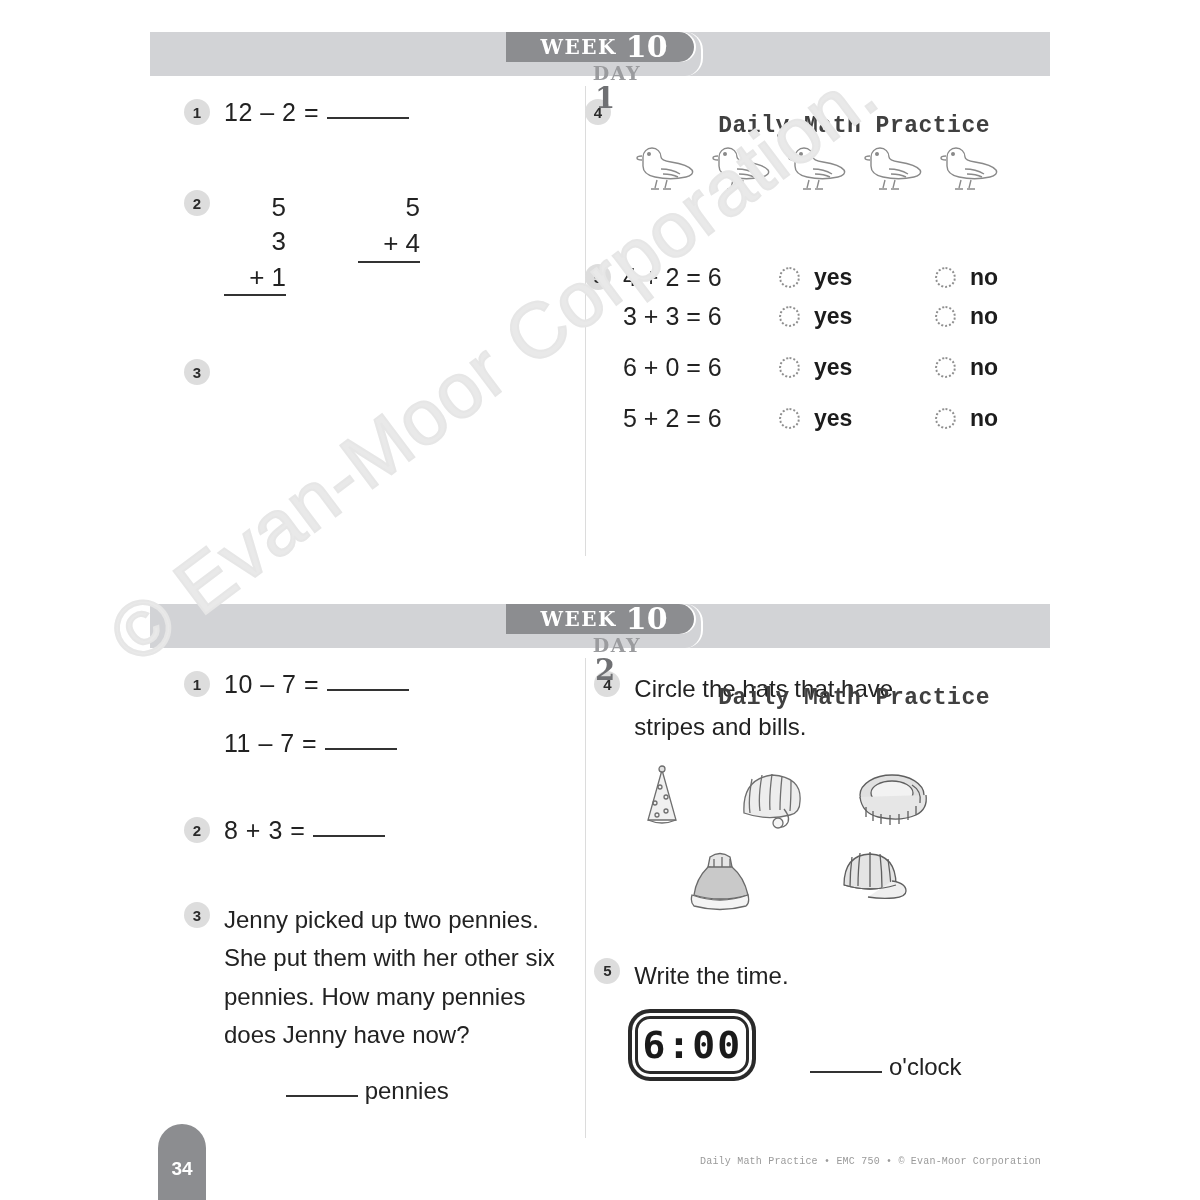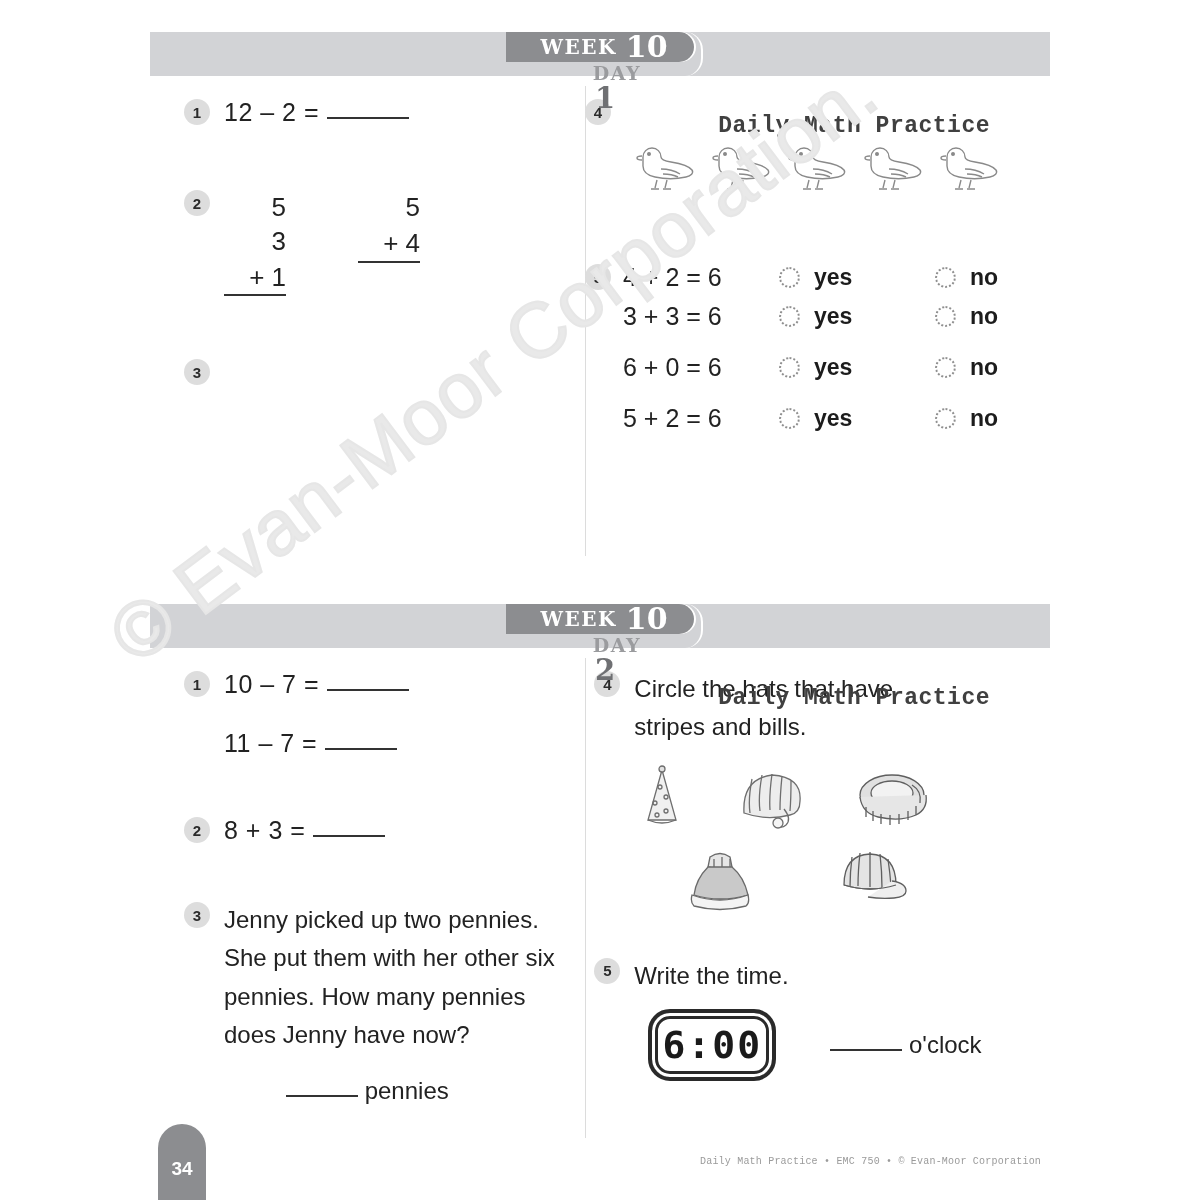--- a/index.html
+++ b/index.html
@@ -210,7 +210,7 @@
   .hats-r2{display:flex;margin-top:8px;margin-left:90px;gap:72px;}
 
   
-  .clock-row{display:flex;align-items:center;margin-top:14px;margin-left:54px;}
+  .clock-row{display:flex;align-items:flex-end;margin-top:14px;margin-left:34px;}
   .clock{
     width:128px;height:72px;
     border:4px solid #2a2a2a;

